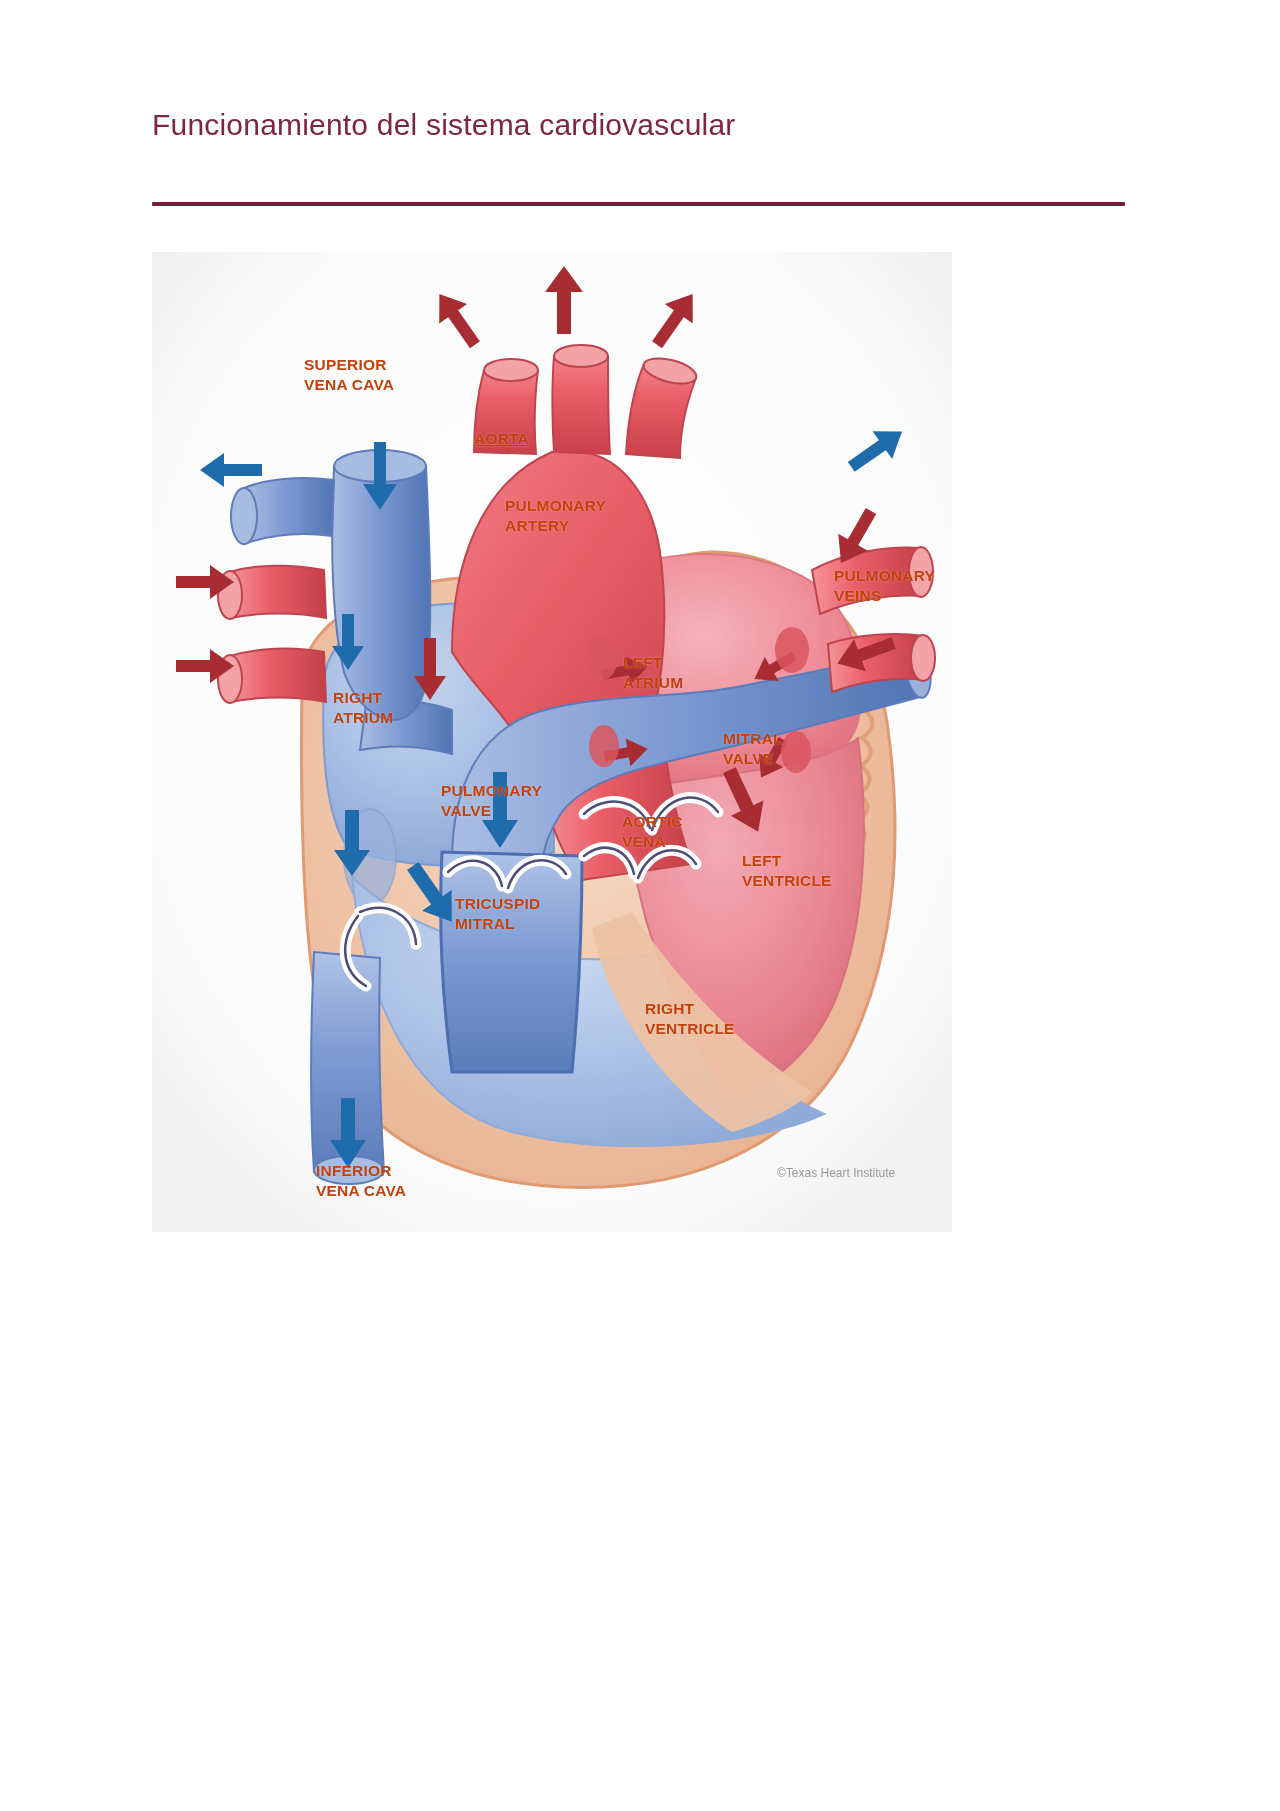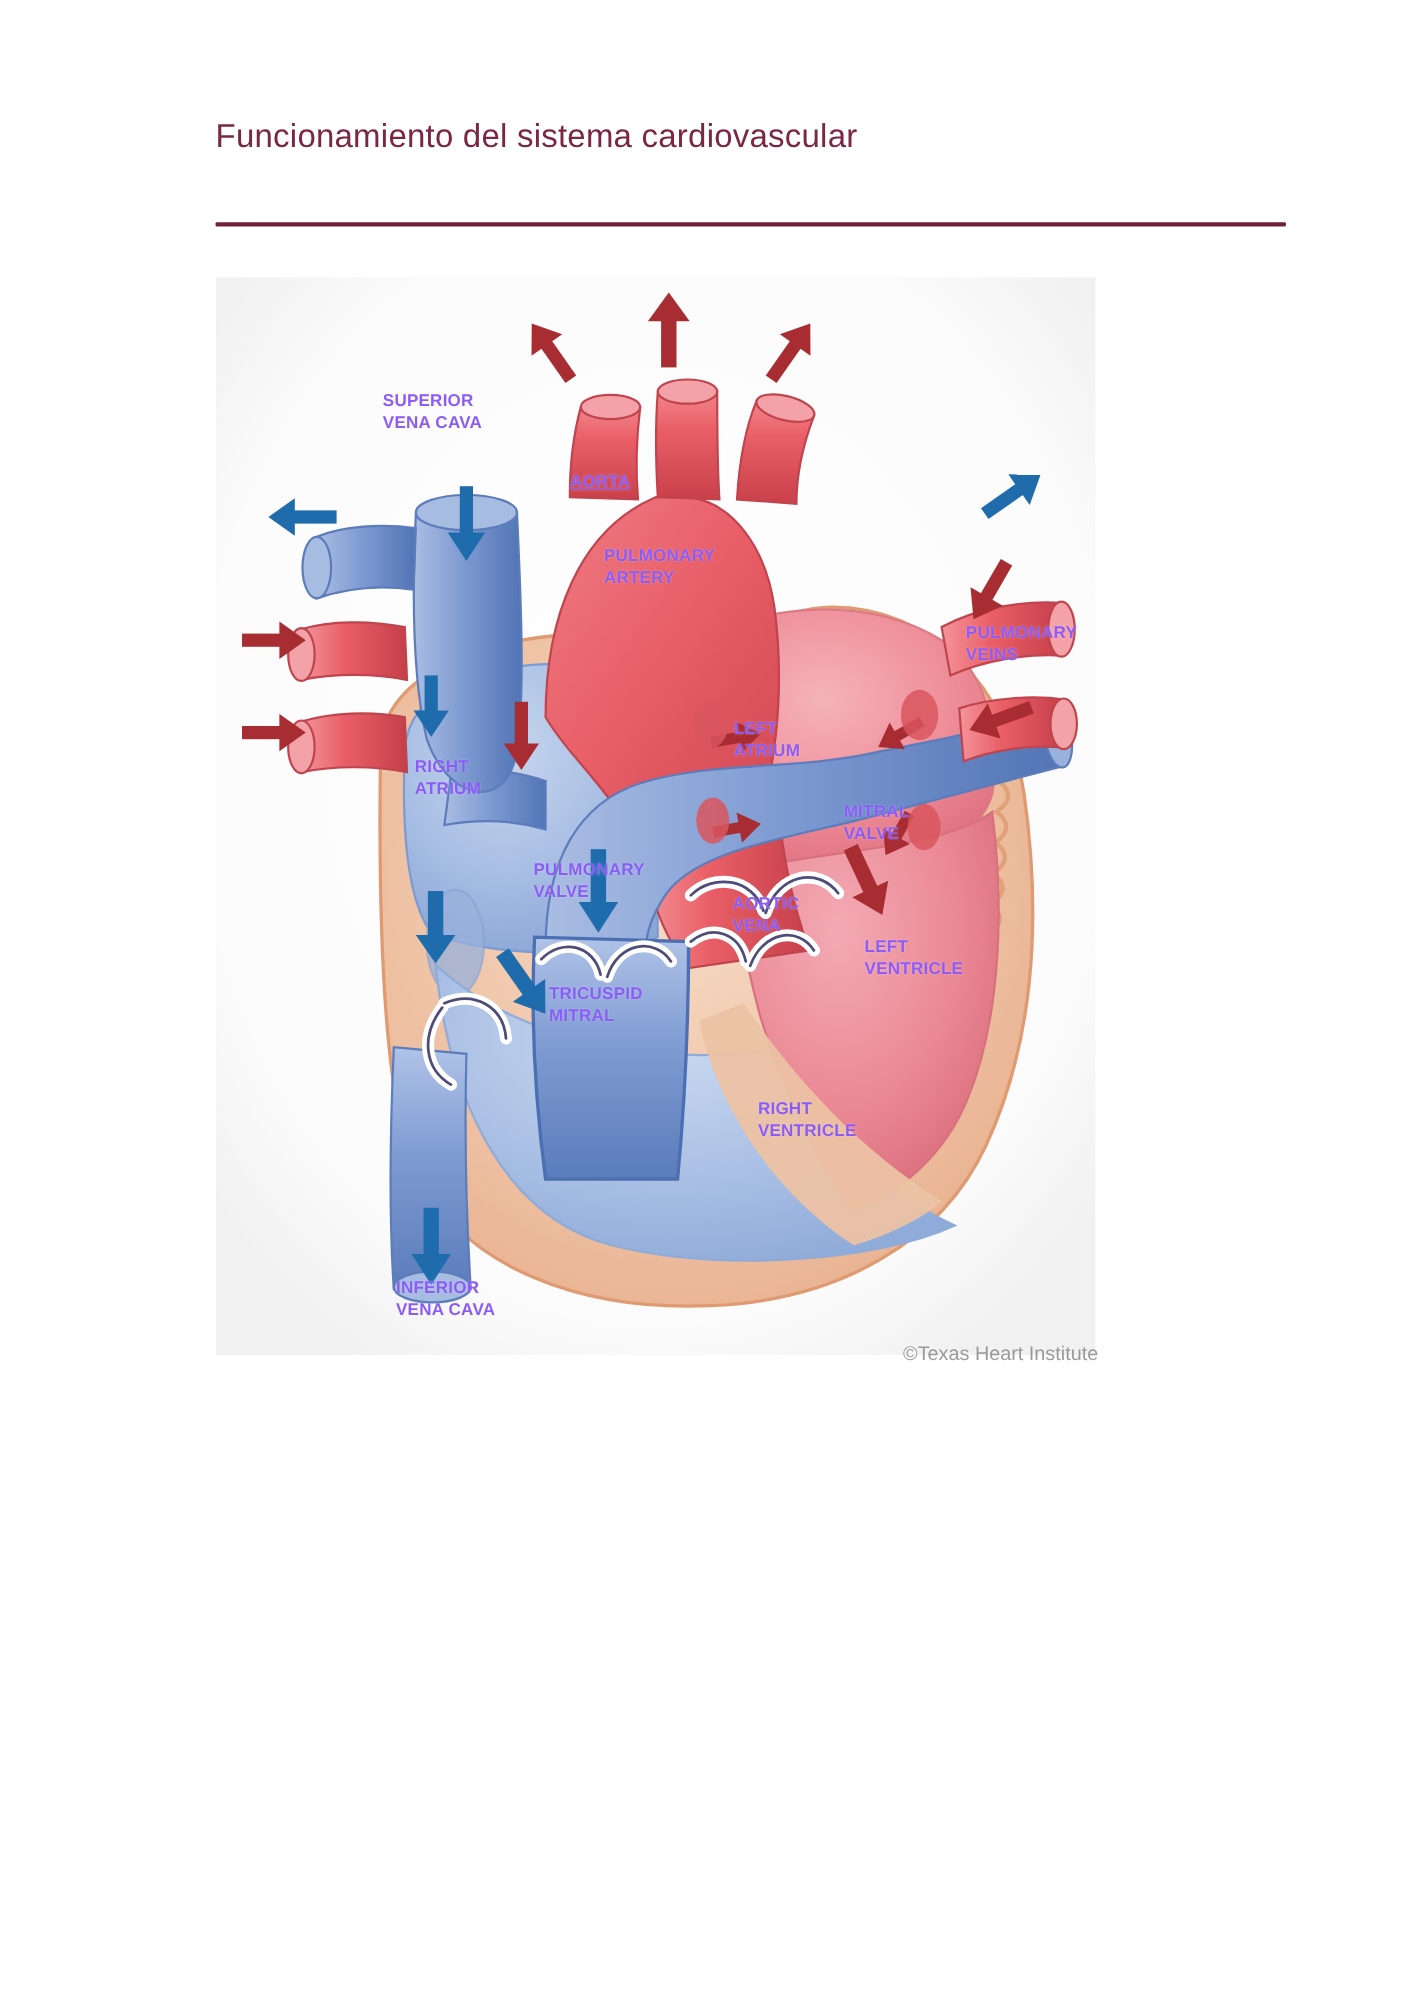--- a/index.html
+++ b/index.html
@@ -18,7 +18,6 @@
     position: absolute;
     inset: 0;
     background: #ffffff;
-    margin-left: 44px;
   }
   
   .doc-title {

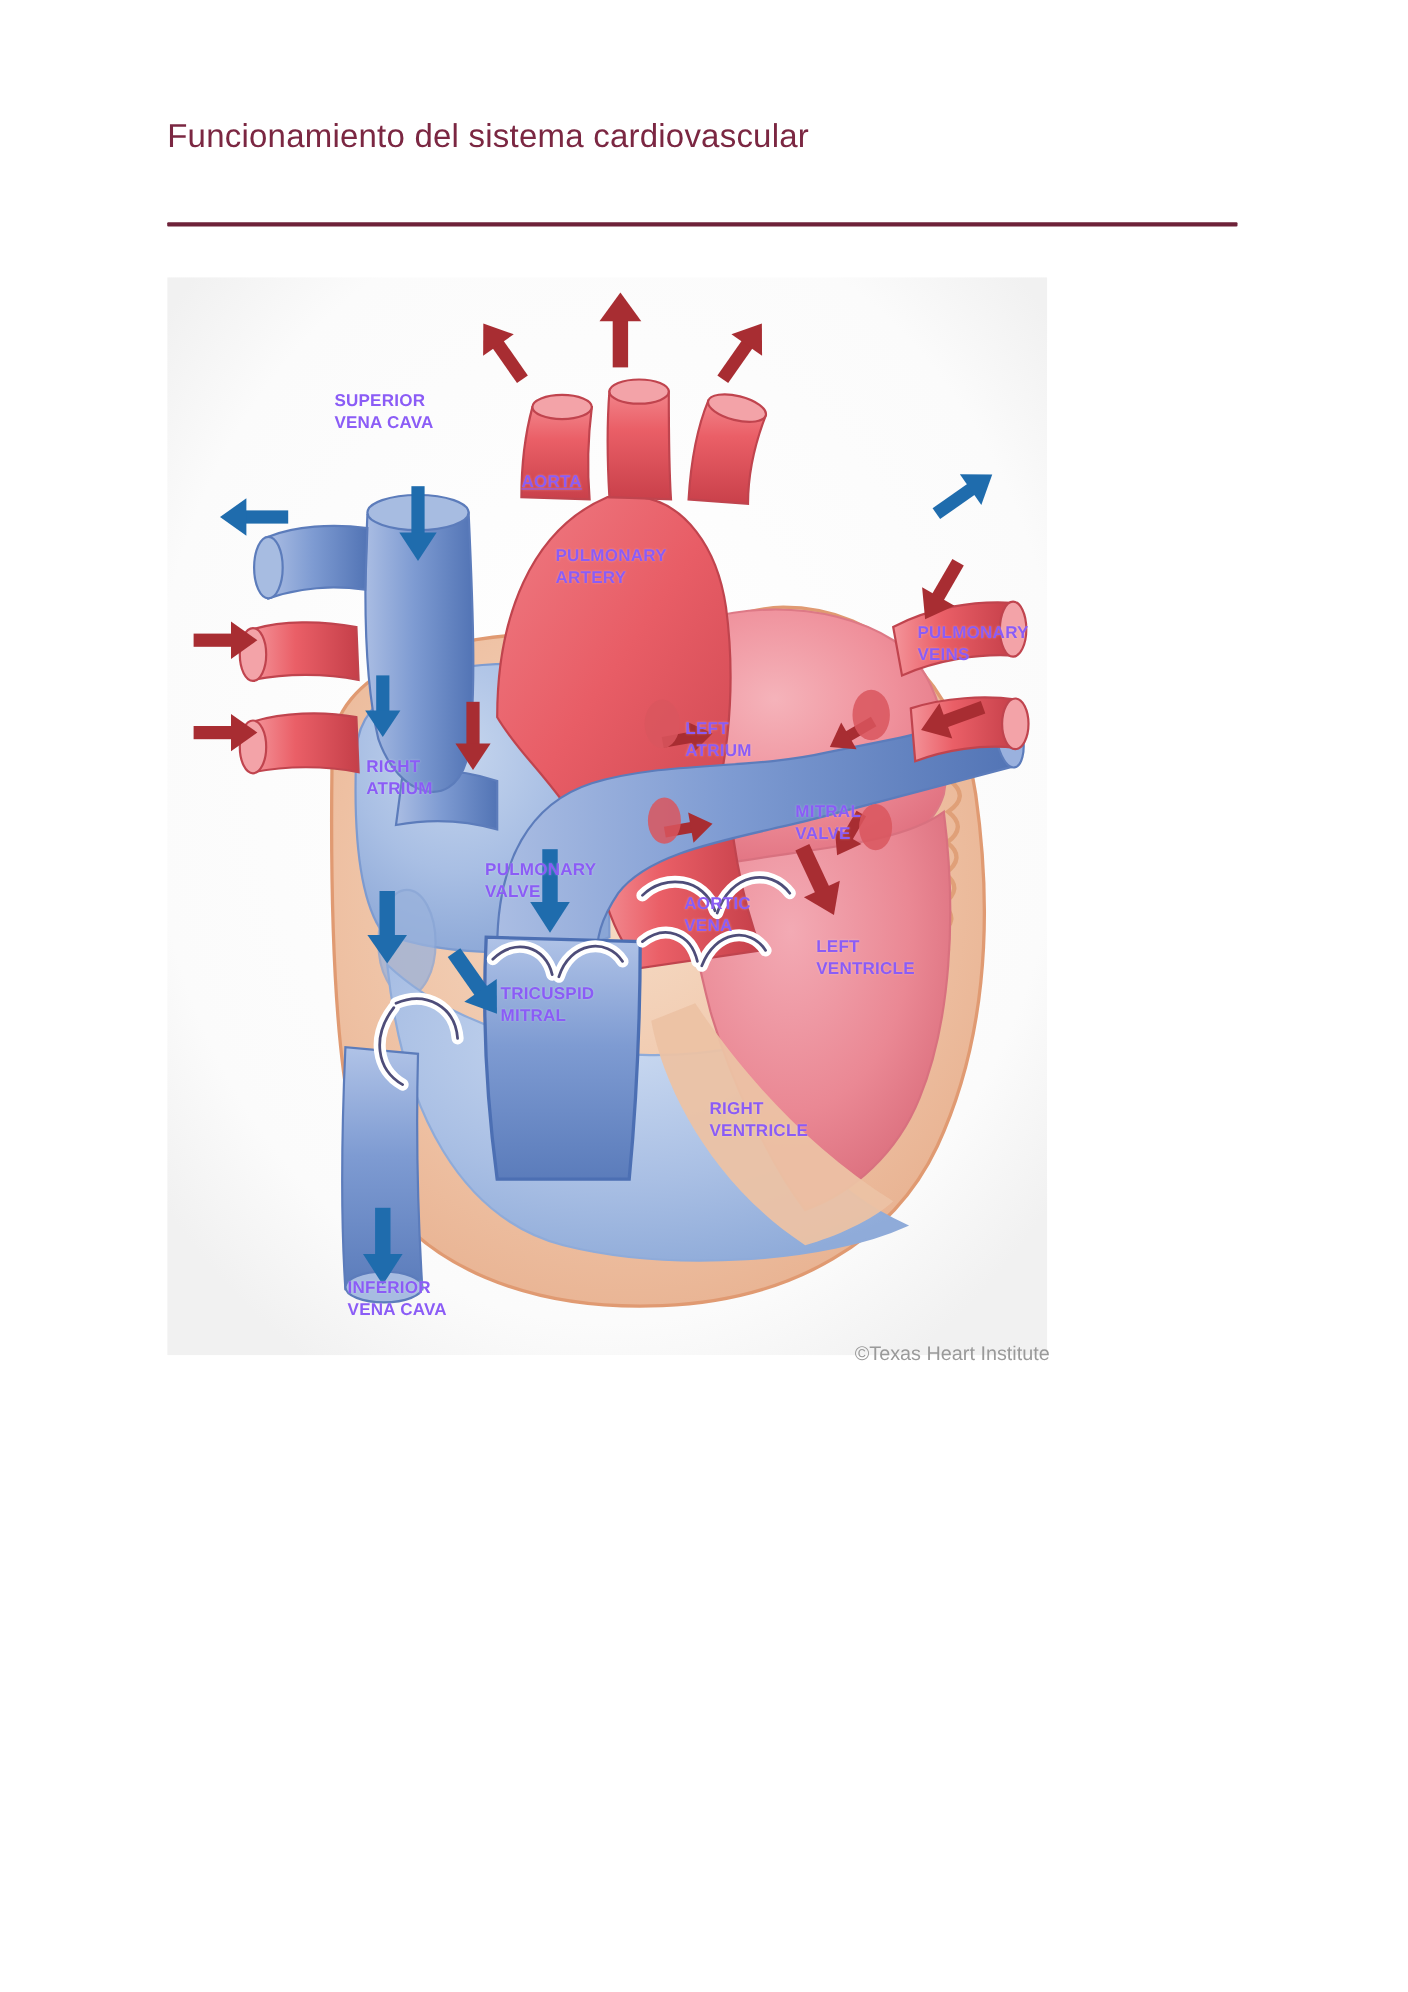--- a/index.html
+++ b/index.html
@@ -68,7 +68,7 @@
     font-weight: bold;
     font-size: 15.5px;
     line-height: 1.28;
-    color: #8b5cf6;
+    color: #c2410c;
     white-space: pre;
     letter-spacing: 0.2px;
     text-shadow: 0 0 2px rgba(255,255,255,0.35);

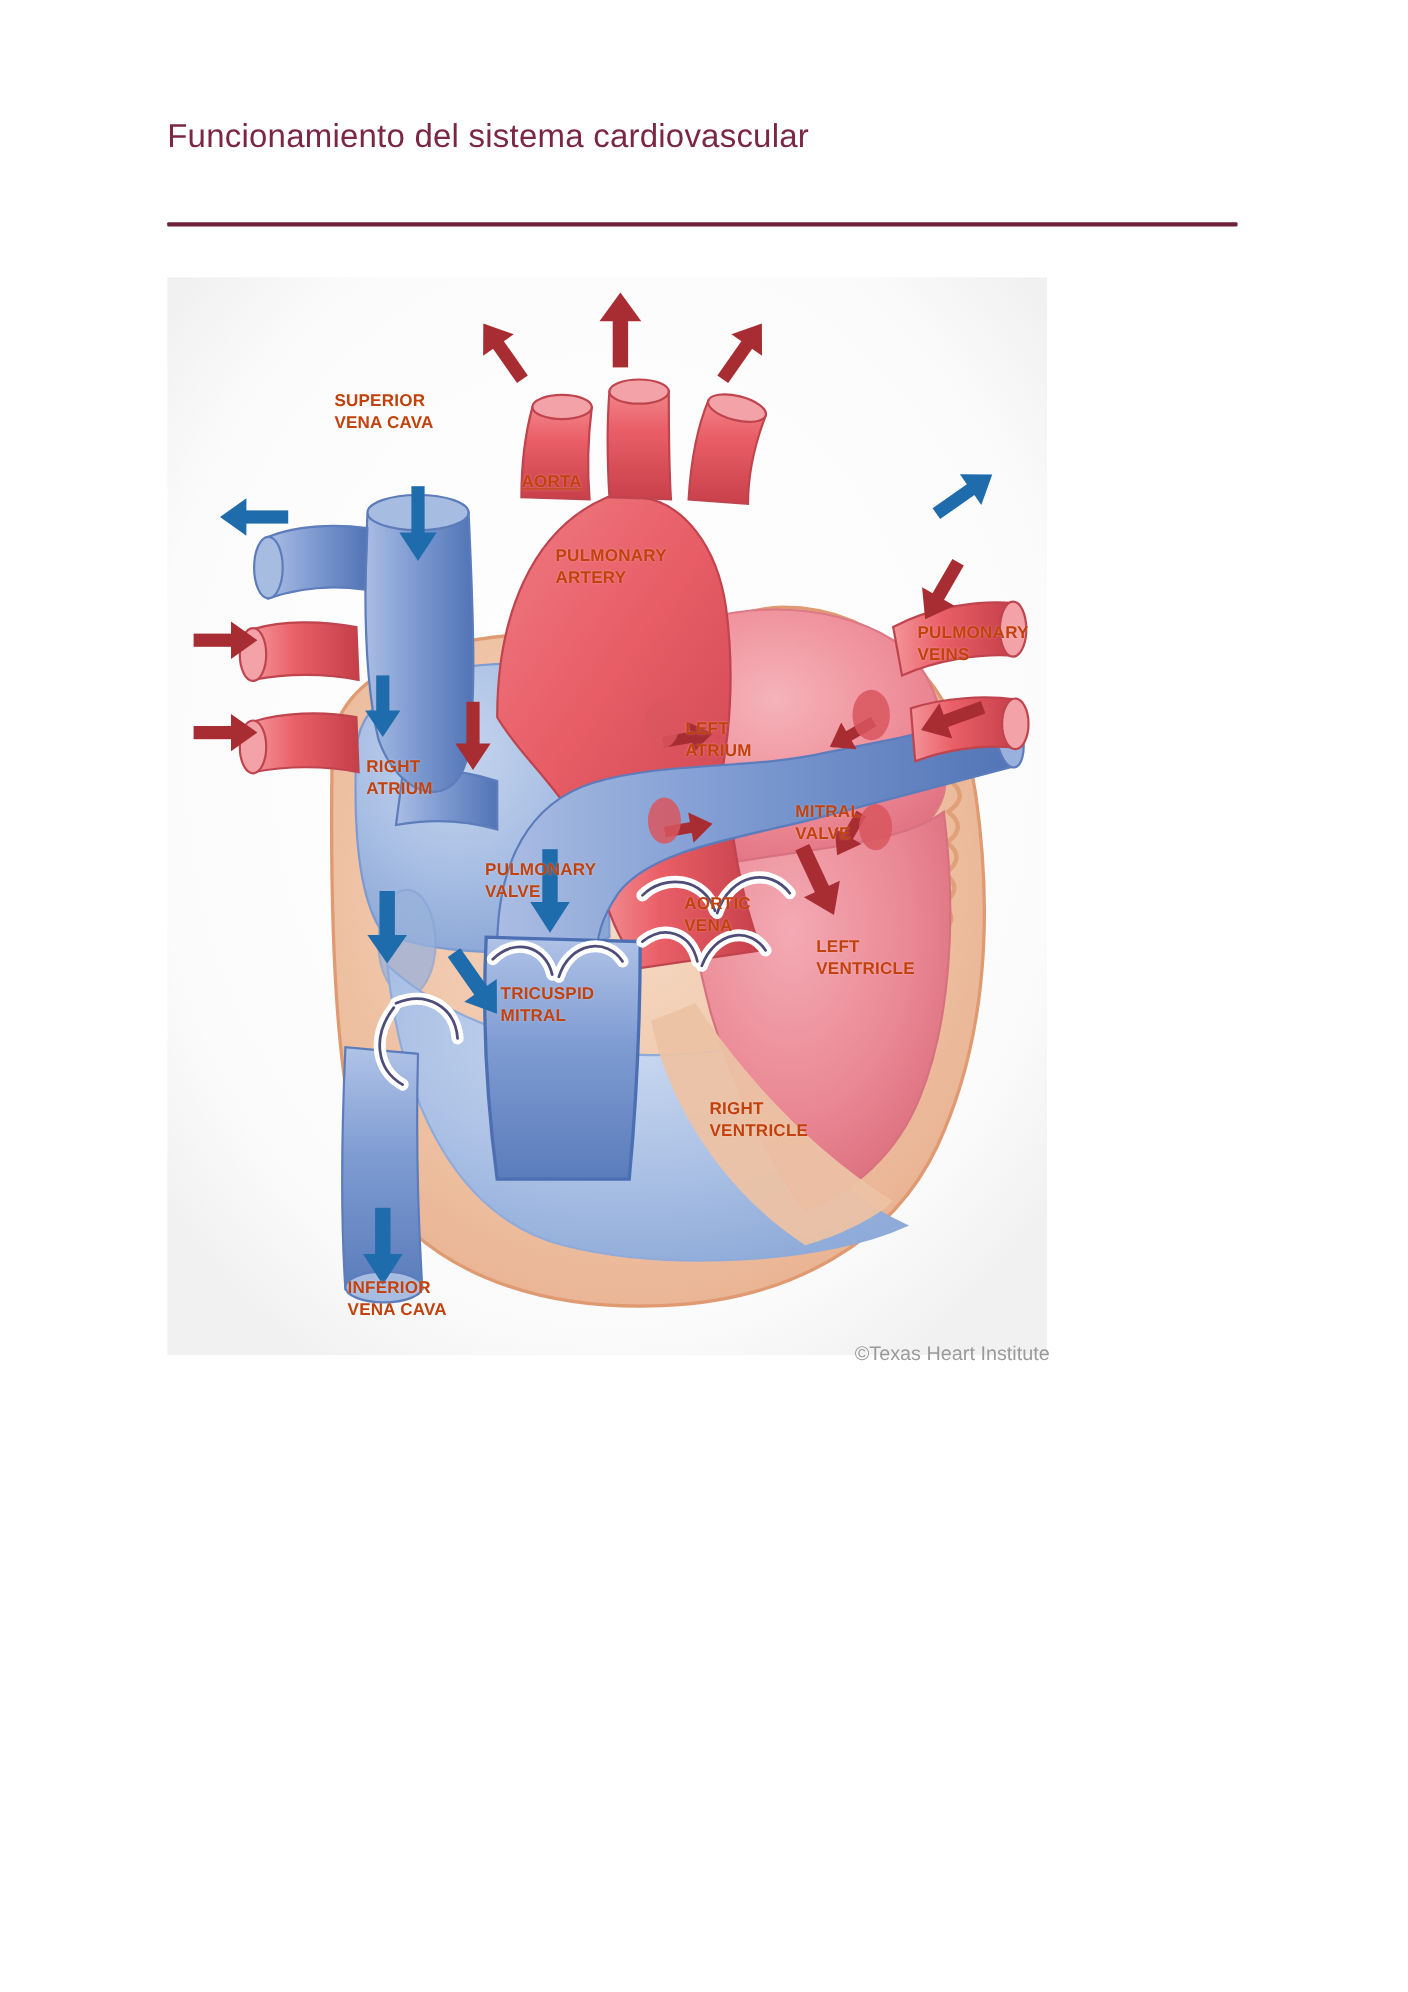--- a/index.html
+++ b/index.html
@@ -55,8 +55,8 @@
   .credit {
     position: absolute;
     left: 625px;
-    top: 968px;
-    font-size: 18px;
+    top: 914px;
+    font-size: 12px;
     color: #9a9a9a;
     font-family: "Liberation Sans", sans-serif;
     white-space: nowrap;

